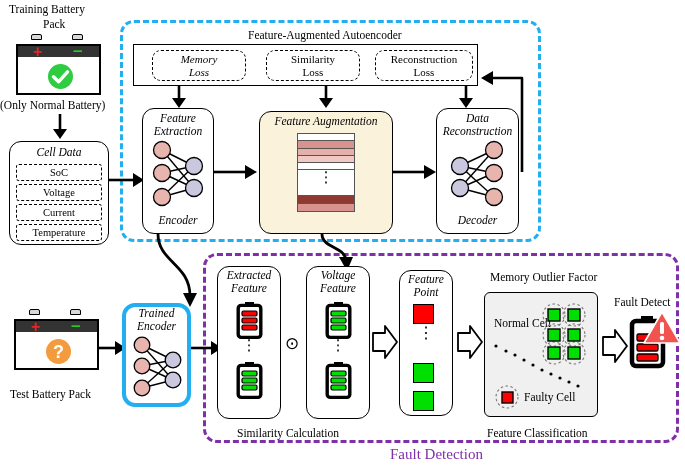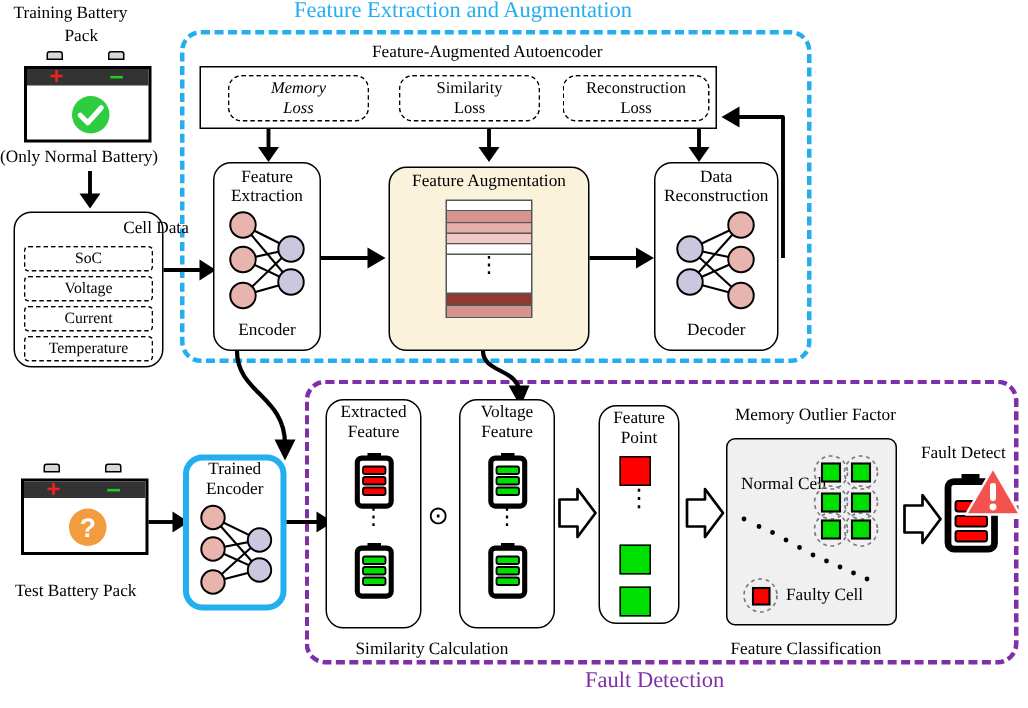--- a/index.html
+++ b/index.html
@@ -136,7 +136,6 @@
 <div id="root">
 
   <div class="group-blue" style="left:120px;top:20px;width:421px;height:222px;"></div>
-  <div class="group-title title-blue" style="left:196px;top:-1px;">Feature Extraction and Augmentation</div>
   <div class="caption" style="left:248px;top:29px;font-family:Liberation Serif, serif;">Feature-Augmented Autoencoder</div>
 
   <div class="group-purple" style="left:203px;top:253px;width:476px;height:190px;"></div>

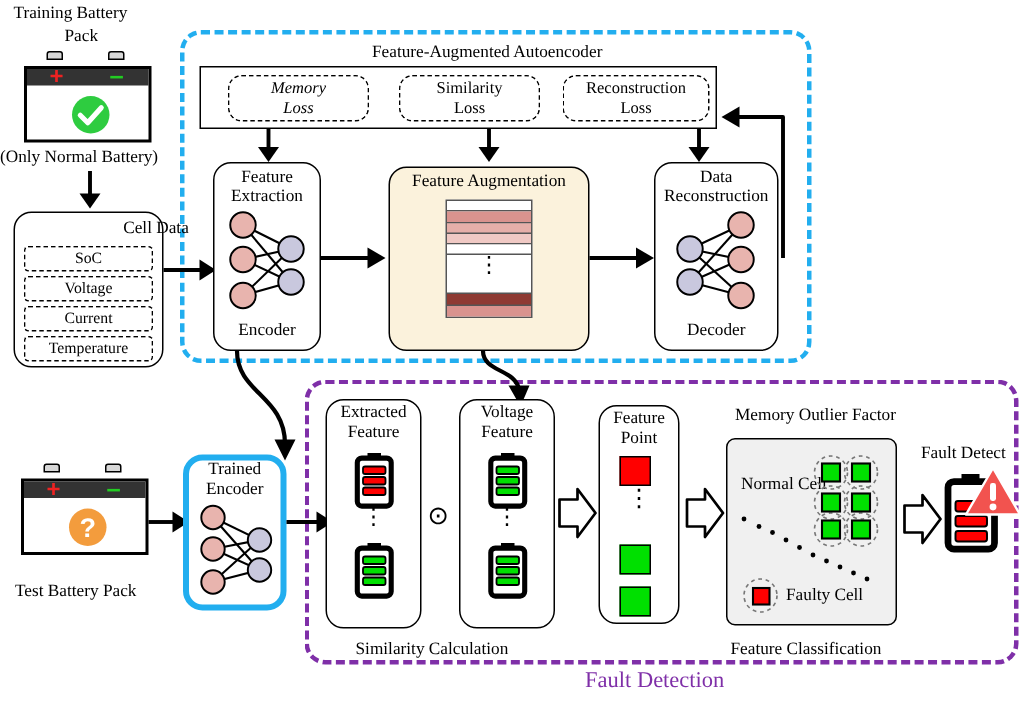--- a/index.html
+++ b/index.html
@@ -53,6 +53,7 @@
     text-align:center;
     font-size:11.5px;
     line-height:1.1;
+    font-style:italic;
   }
 
   

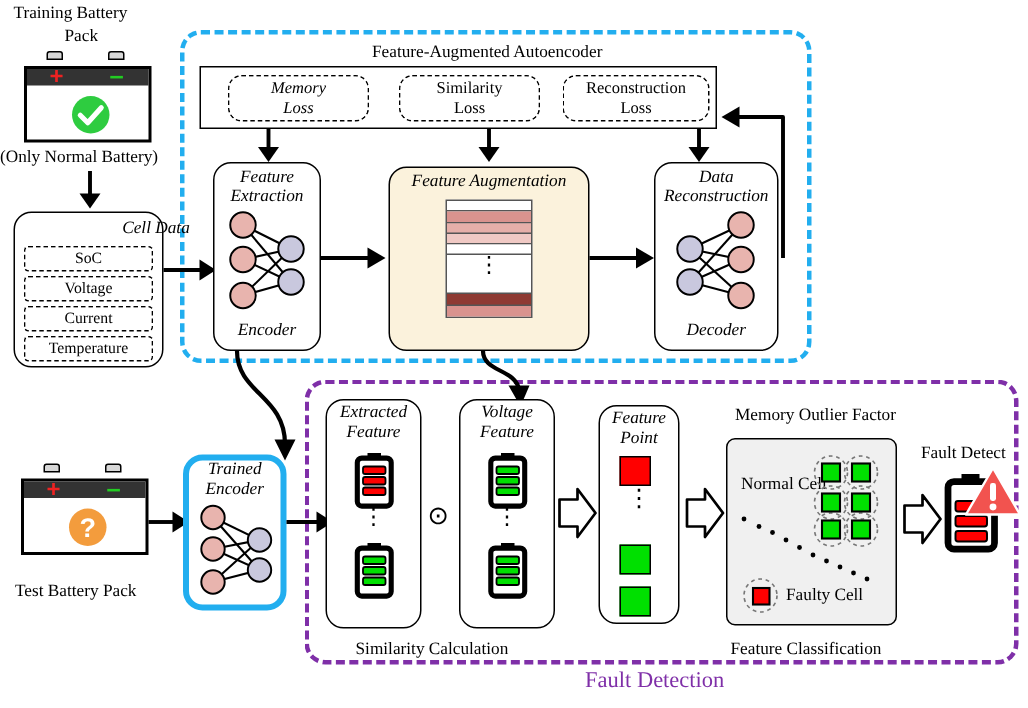--- a/index.html
+++ b/index.html
@@ -166,7 +166,7 @@
   </svg>
 
   <div class="mod" style="left:9px;top:141px;width:100px;height:104px;"></div>
-  <div class="mod-label" style="left:9px;top:146px;width:100px;padding-left:45px;">Cell Data</div>
+  <div class="mod-label" style="left:9px;top:146px;width:100px;">Cell Data</div>
   <div class="dashbox-sq" style="left:16px;top:164px;width:86px;height:17px;">SoC</div>
   <div class="dashbox-sq" style="left:16px;top:184px;width:86px;height:17px;">Voltage</div>
   <div class="dashbox-sq" style="left:16px;top:204px;width:86px;height:17px;">Current</div>

